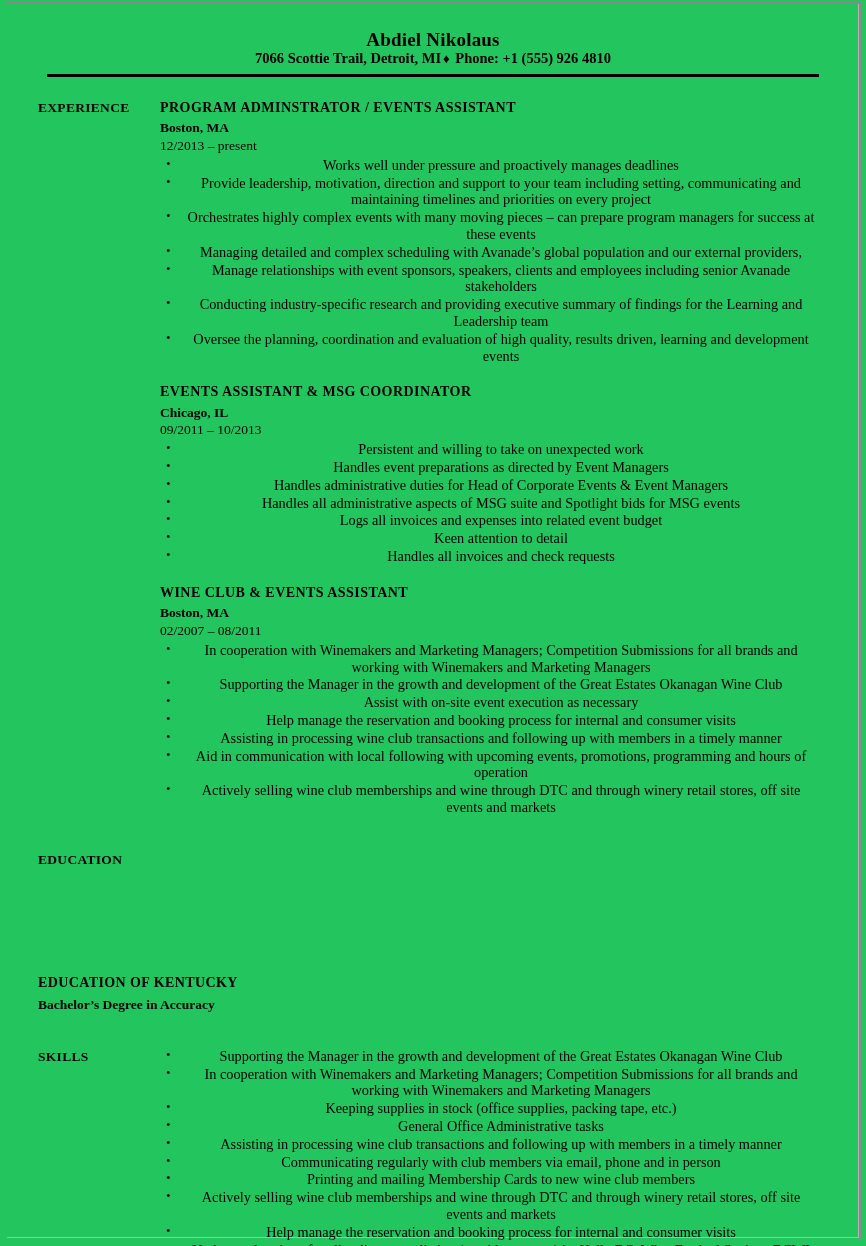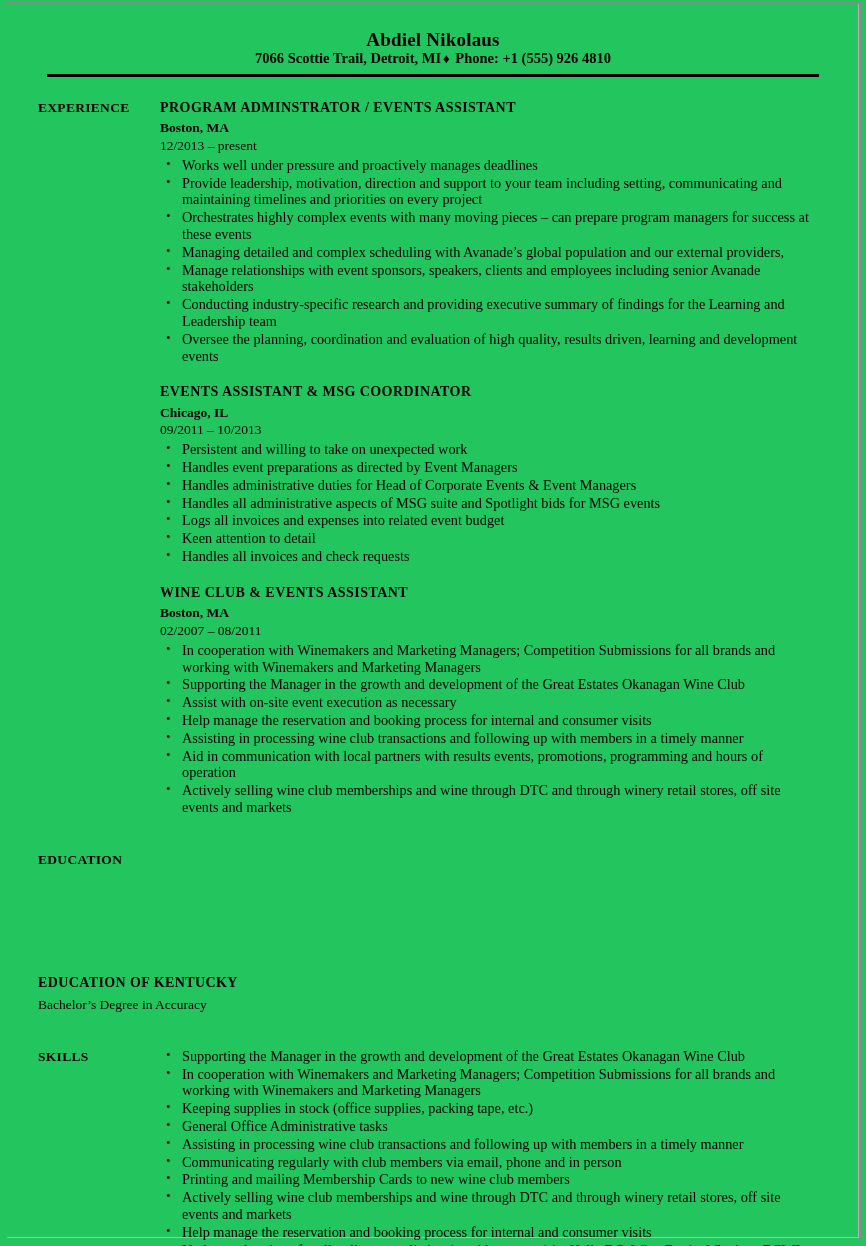--- a/index.html
+++ b/index.html
@@ -114,6 +114,7 @@
     list-style: none;
     margin: 2px 16px 0 0;
     padding: 0;
+    text-align: center;
   }
   ul.bullets > li {
     position: relative;

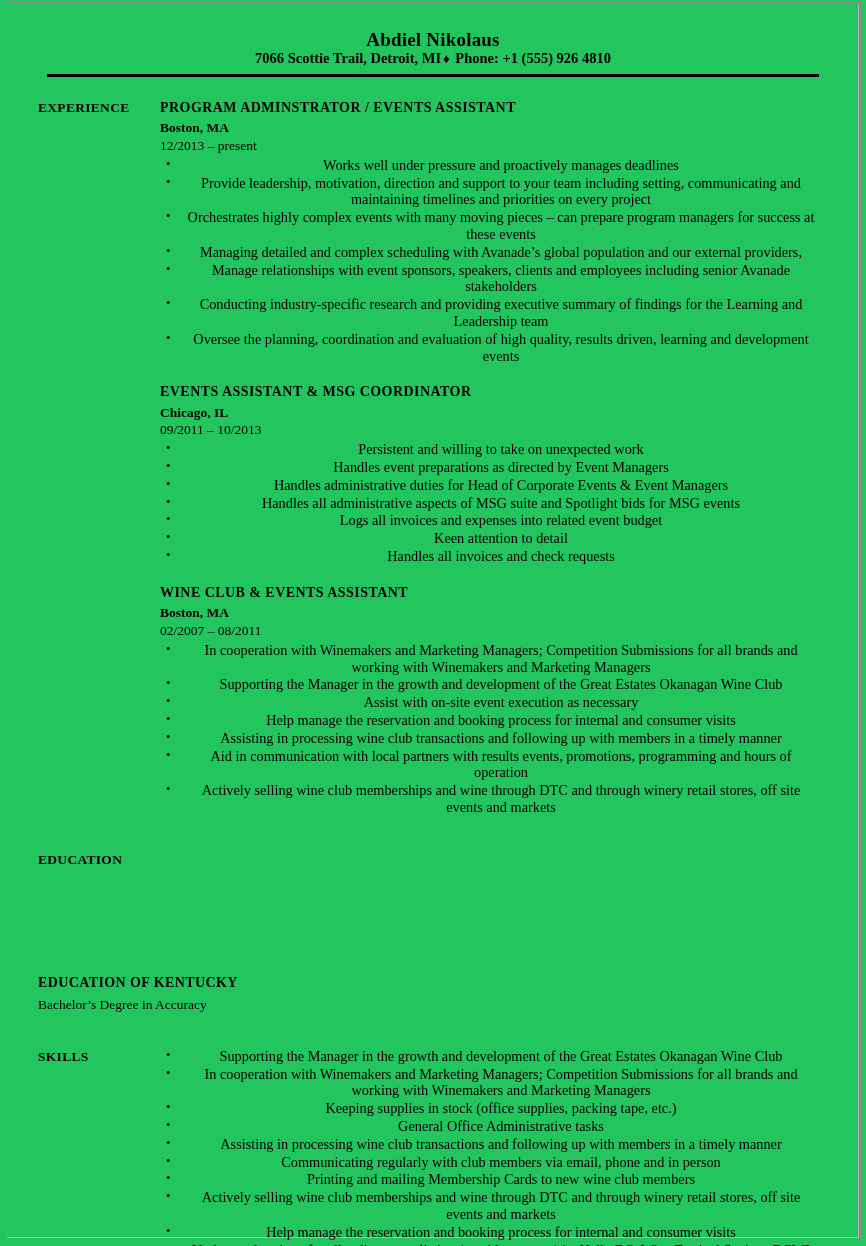--- a/index.html
+++ b/index.html
@@ -212,7 +212,7 @@
             <li>Assist with on-site event execution as necessary</li>
             <li>Help manage the reservation and booking process for internal and consumer visits</li>
             <li>Assisting in processing wine club transactions and following up with members in a timely manner</li>
-            <li>Aid in communication with local partners with results events, promotions, programming and hours of operation</li>
+            <li>Aid in communication with local following with upcoming events, promotions, programming and hours of operation</li>
             <li>Actively selling wine club memberships and wine through DTC and through winery retail stores, off site events and markets</li>
           </ul>
         </div>

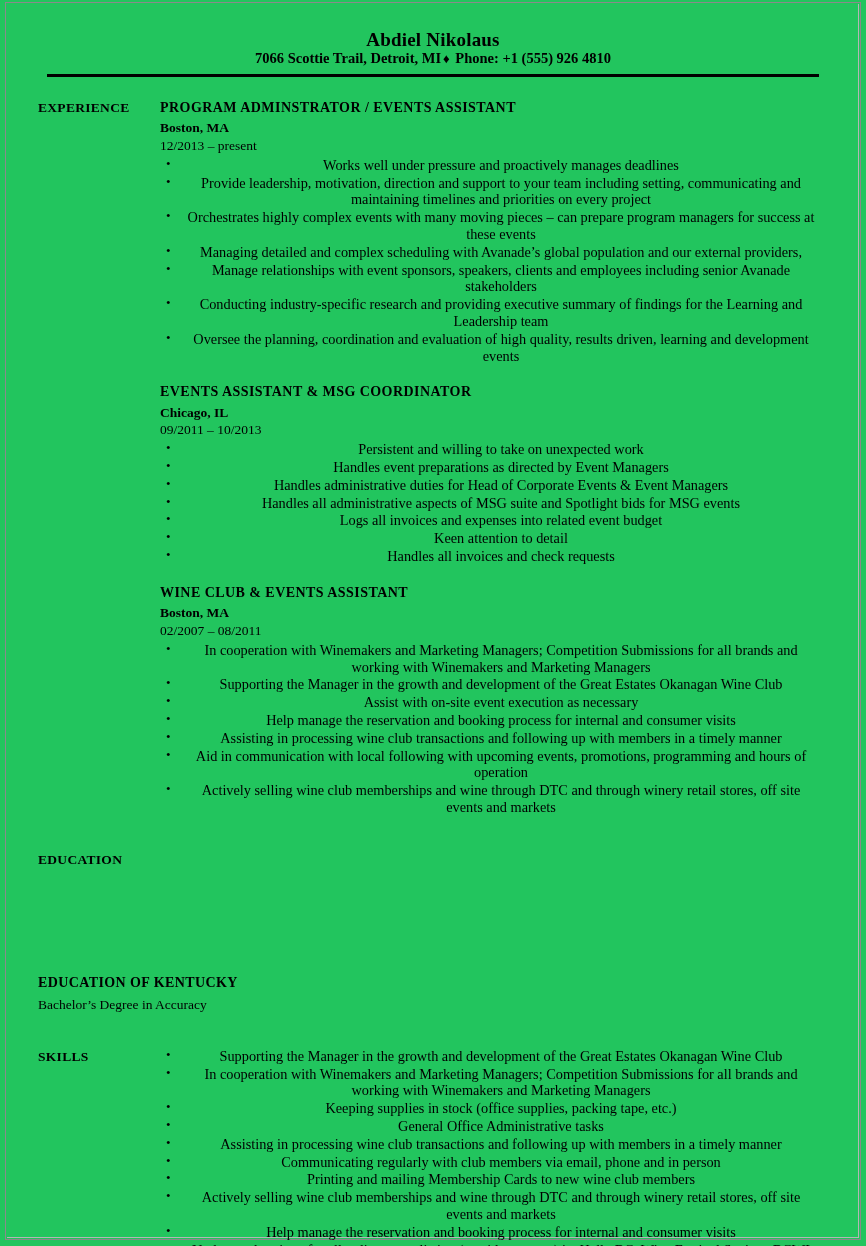--- a/index.html
+++ b/index.html
@@ -140,7 +140,7 @@
   }
   .edu-degree {
     font-size: 13.5px;
-    font-weight: normal;
+    font-weight: bold;
     line-height: 1.3;
     margin-top: 5px;
   }

